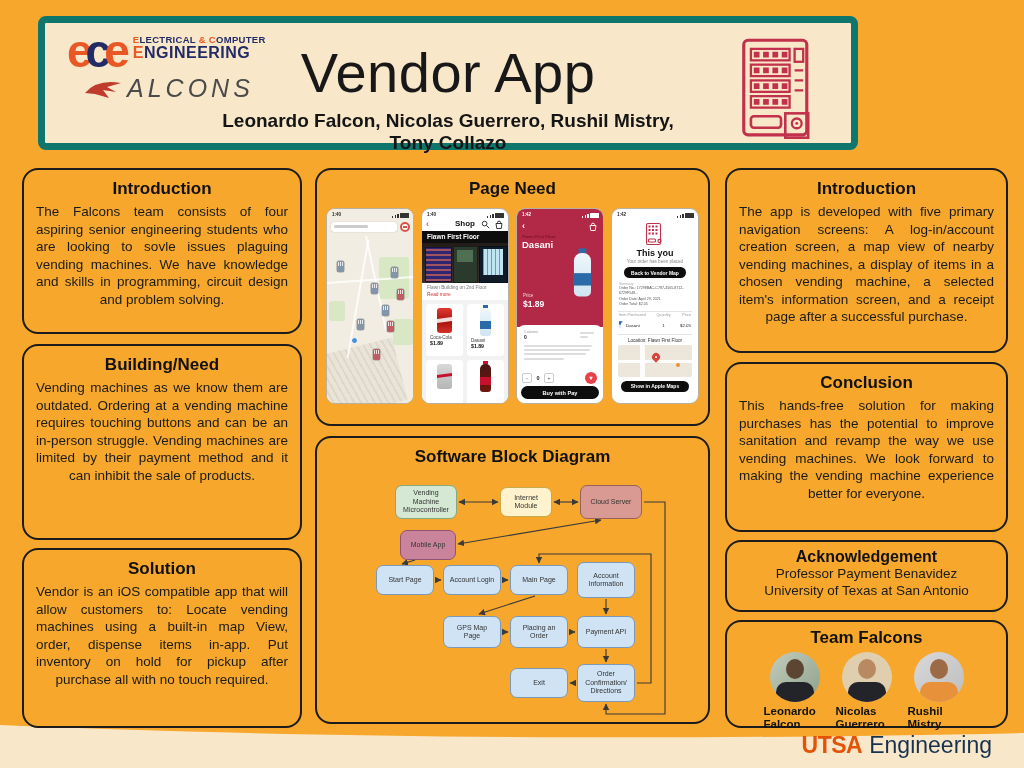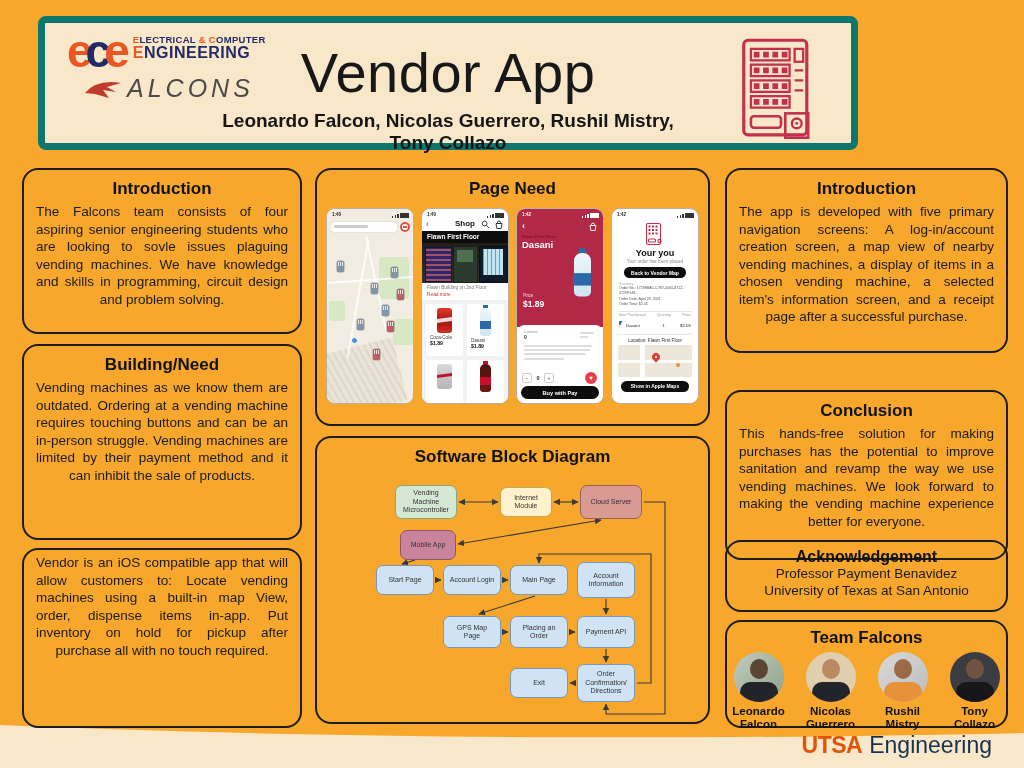--- a/index.html
+++ b/index.html
@@ -411,7 +411,7 @@
           <rect x="3.5" y="17" width="7" height="3" rx="1"></rect>
           <circle cx="14.5" cy="19" r="1.6"></circle>
         </svg>
-        <div class="r-title">Your you</div>
+        <div class="r-title">This you</div>
         <div class="r-sub">Your order has been placed</div>
         <div class="pill">Back to Vendor Map</div>
         <div class="r-summary">

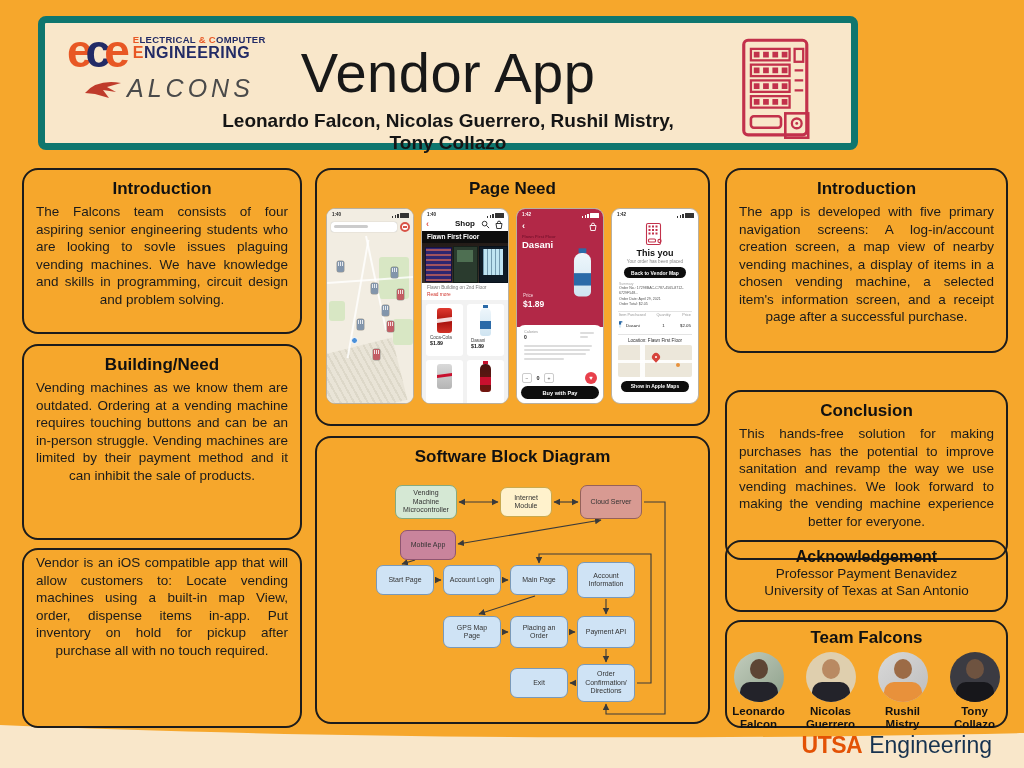--- a/index.html
+++ b/index.html
@@ -36,7 +36,7 @@
   #p-pageflow{left:315px;top:168px;width:395px;height:258px;}
   #p-diagram{left:315px;top:436px;width:395px;height:288px;}
   #p-func{left:725px;top:168px;width:283px;height:185px;}
-  #p-conc{left:725px;top:362px;width:283px;height:170px;margin-top:28px;}
+  #p-conc{left:725px;top:362px;width:283px;height:170px;}
   #p-ack{left:725px;top:540px;width:283px;height:72px;}
   #p-team{left:725px;top:620px;width:283px;height:108px;}
 

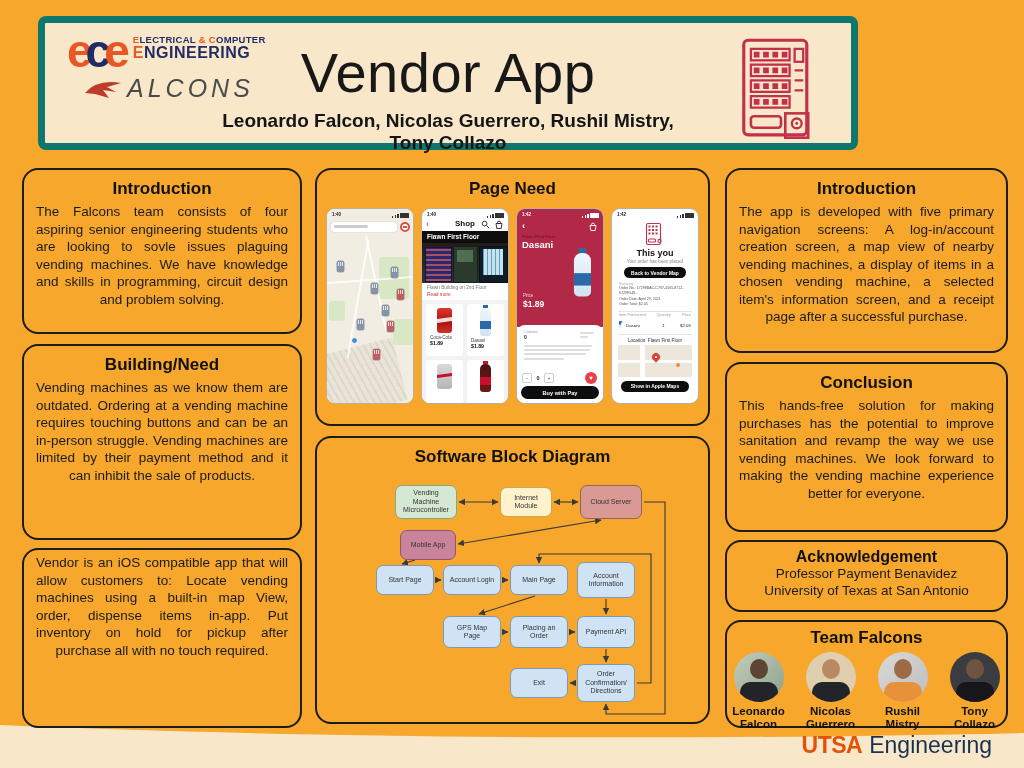--- a/index.html
+++ b/index.html
@@ -250,6 +250,7 @@
   </div>
 
   <div class="panel" id="p-solution">
+    <div class="p-title">Solution</div>
     <div class="p-body">Vendor is an iOS compatible app that will allow customers to: Locate vending machines using a built-in map View, order, dispense items in-app. Put inventory on hold for pickup after purchase all with no touch required.</div>
   </div>
 

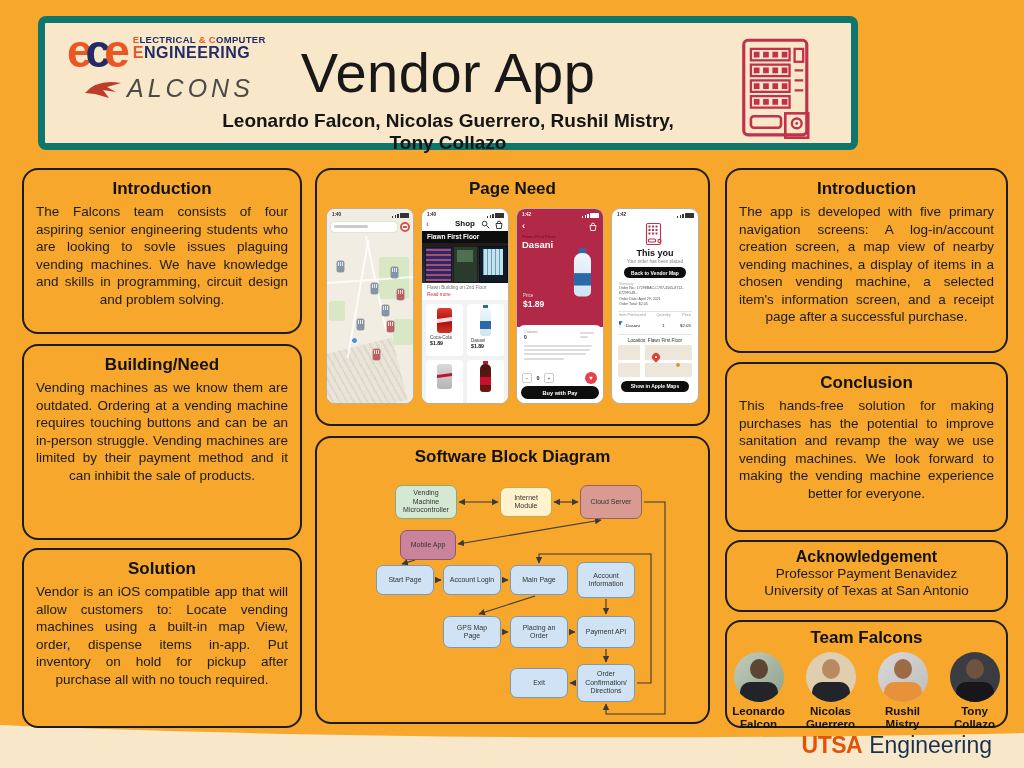--- a/index.html
+++ b/index.html
@@ -45,7 +45,7 @@
 
   
   .team-row{display:flex;justify-content:center;gap:10px;margin-top:4px;}
-  .member{width:62px;text-align:center;}
+  .member{width:62px;text-align:left;}
   .avatar{width:50px;height:50px;border-radius:50%;margin:0 auto;position:relative;overflow:hidden;}
   .avatar::before{content:"";position:absolute;width:18px;height:20px;border-radius:50%;top:7px;left:16px;background:#7a5b44;}
   .avatar::after{content:"";position:absolute;width:38px;height:20px;border-radius:10px 10px 0 0;bottom:0;left:6px;background:#23232a;}

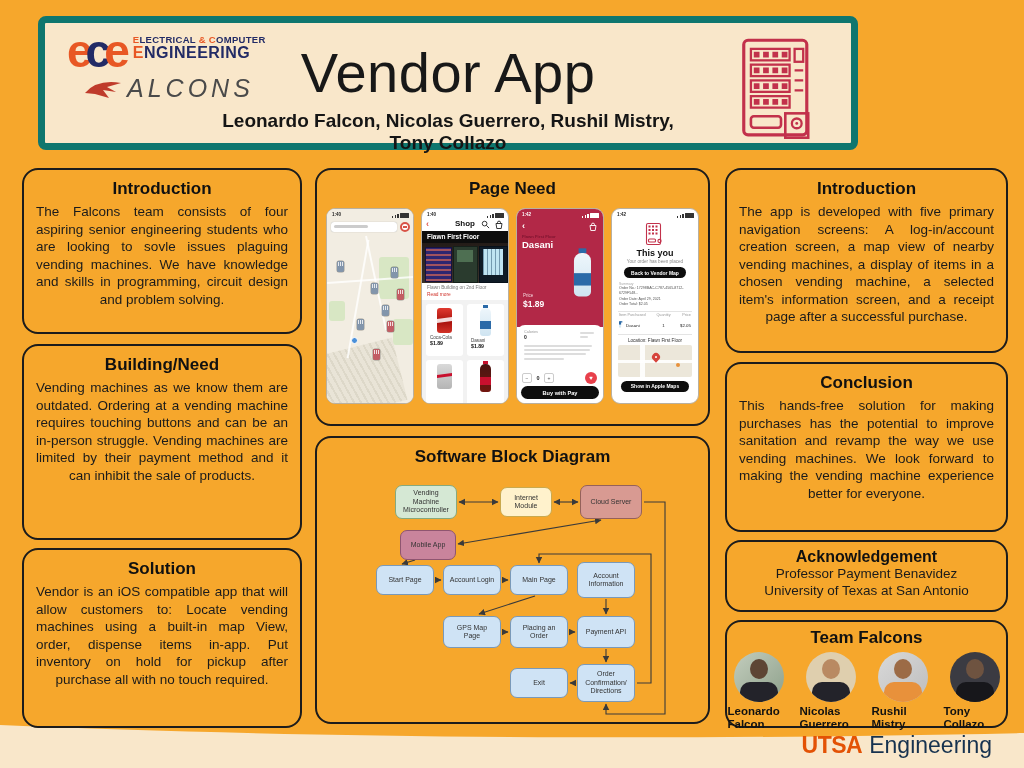--- a/index.html
+++ b/index.html
@@ -527,10 +527,6 @@
         <div class="avatar av-rus"></div>
         <div class="m-name">Rushil Mistry</div>
       </div>
-      <div class="member">
-        <div class="avatar av-tony"></div>
-        <div class="m-name">Tony Collazo</div>
-      </div>
     </div>
   </div>
 

